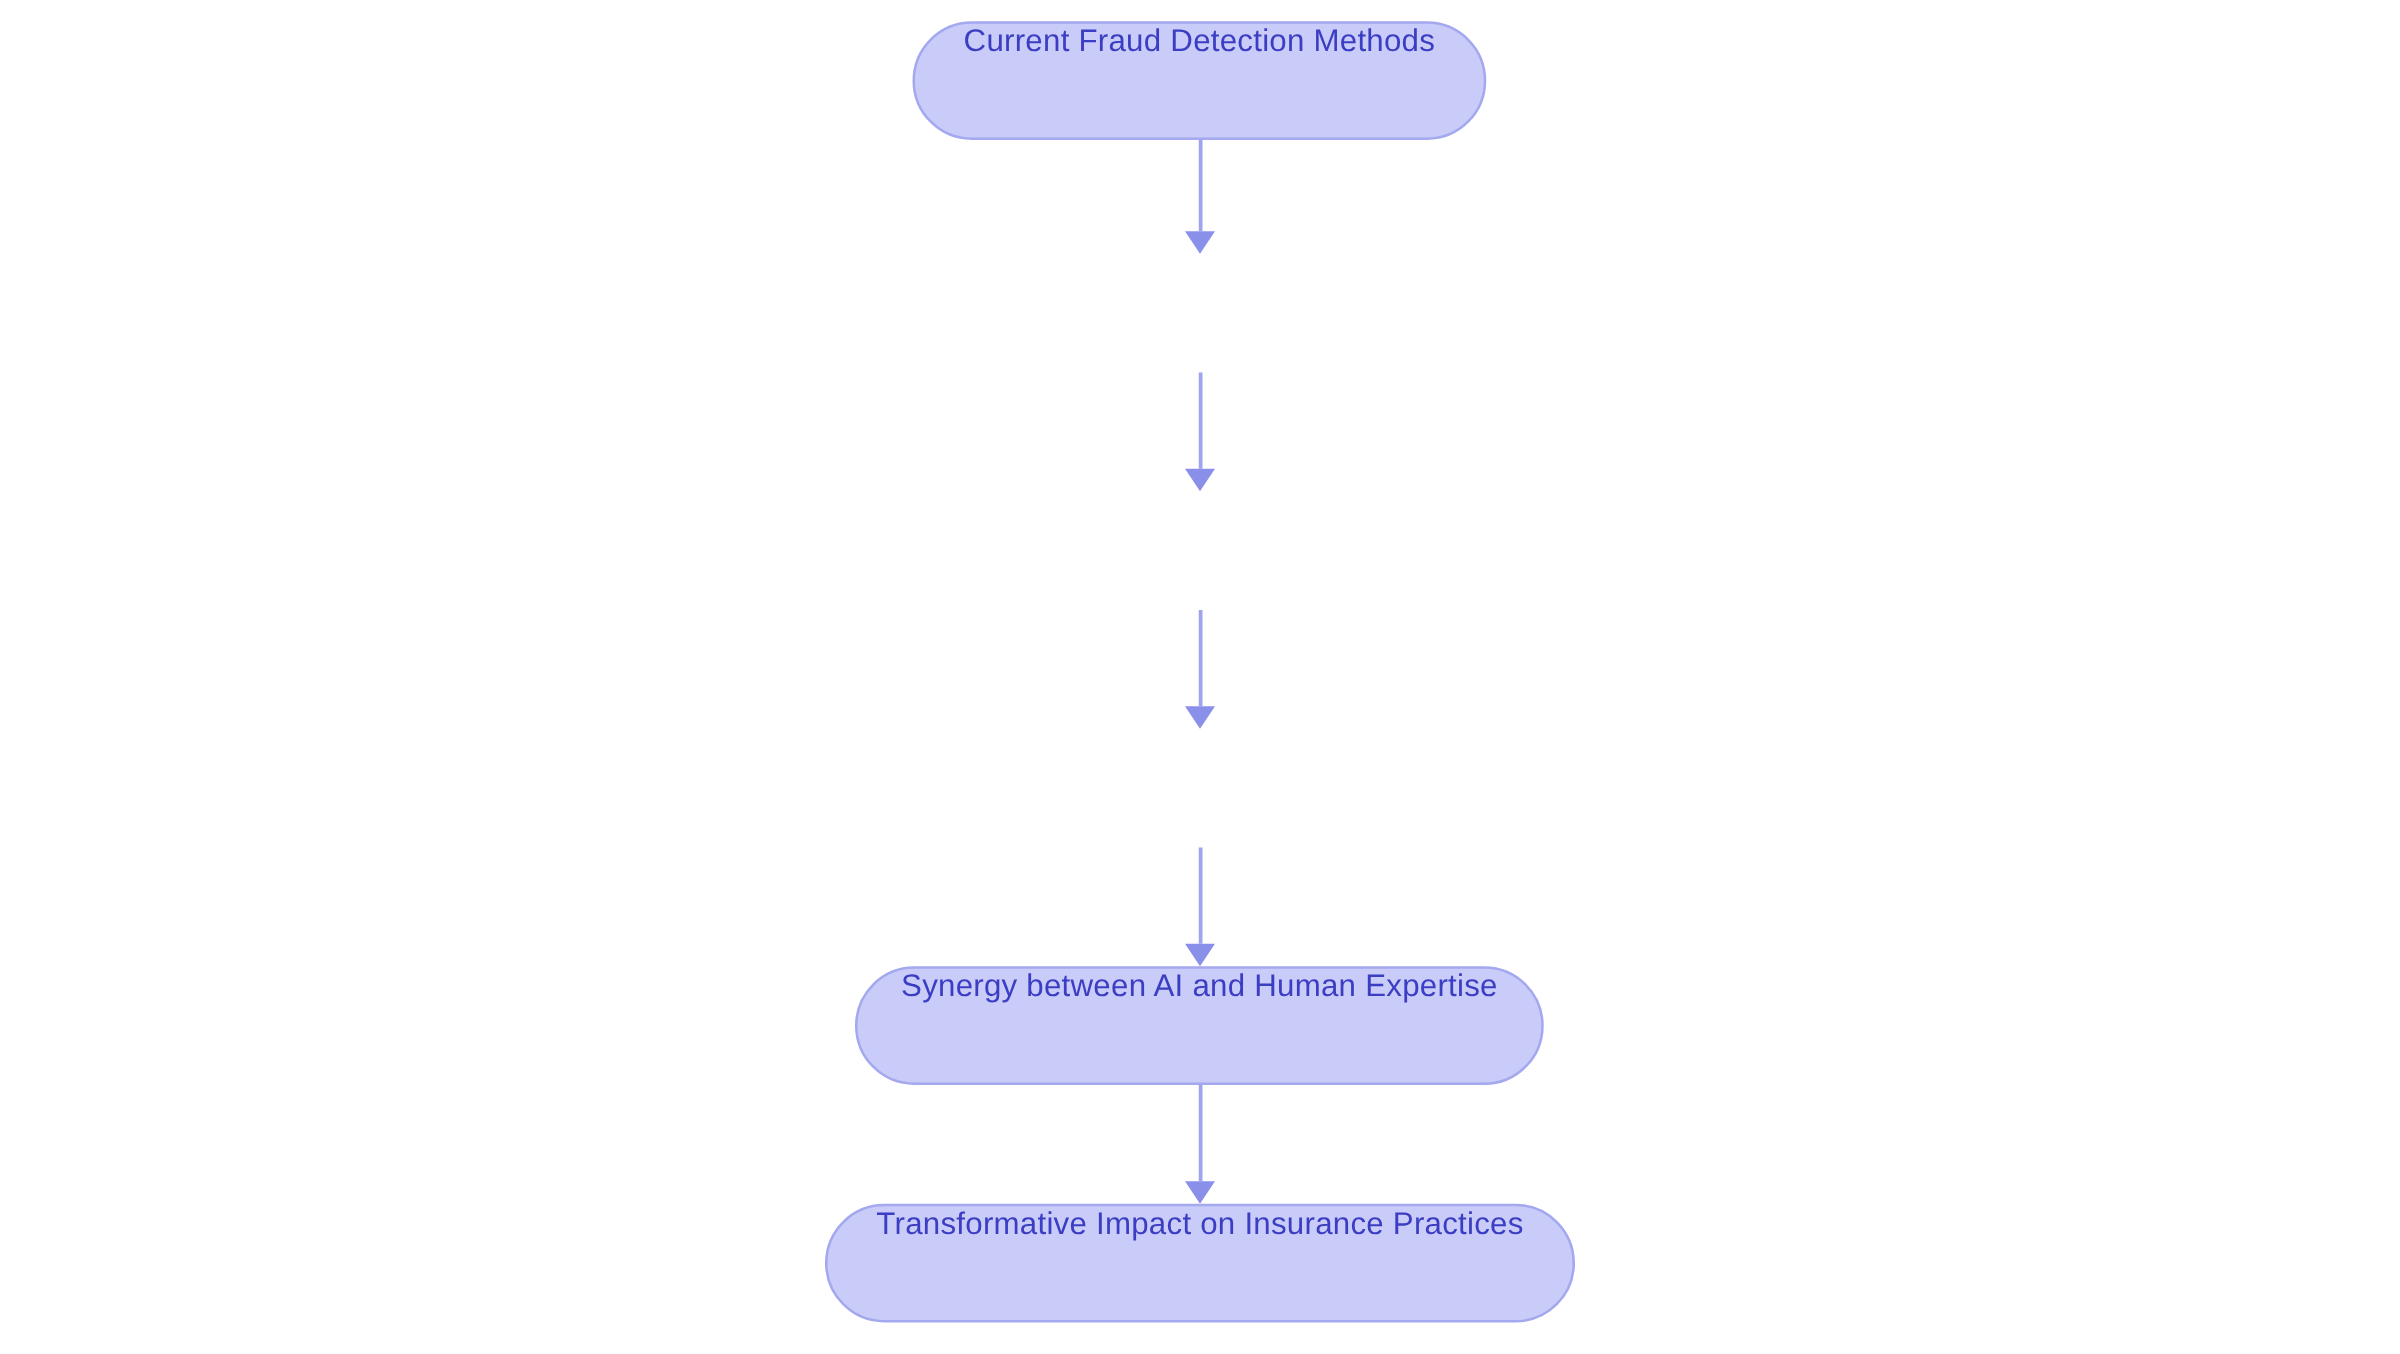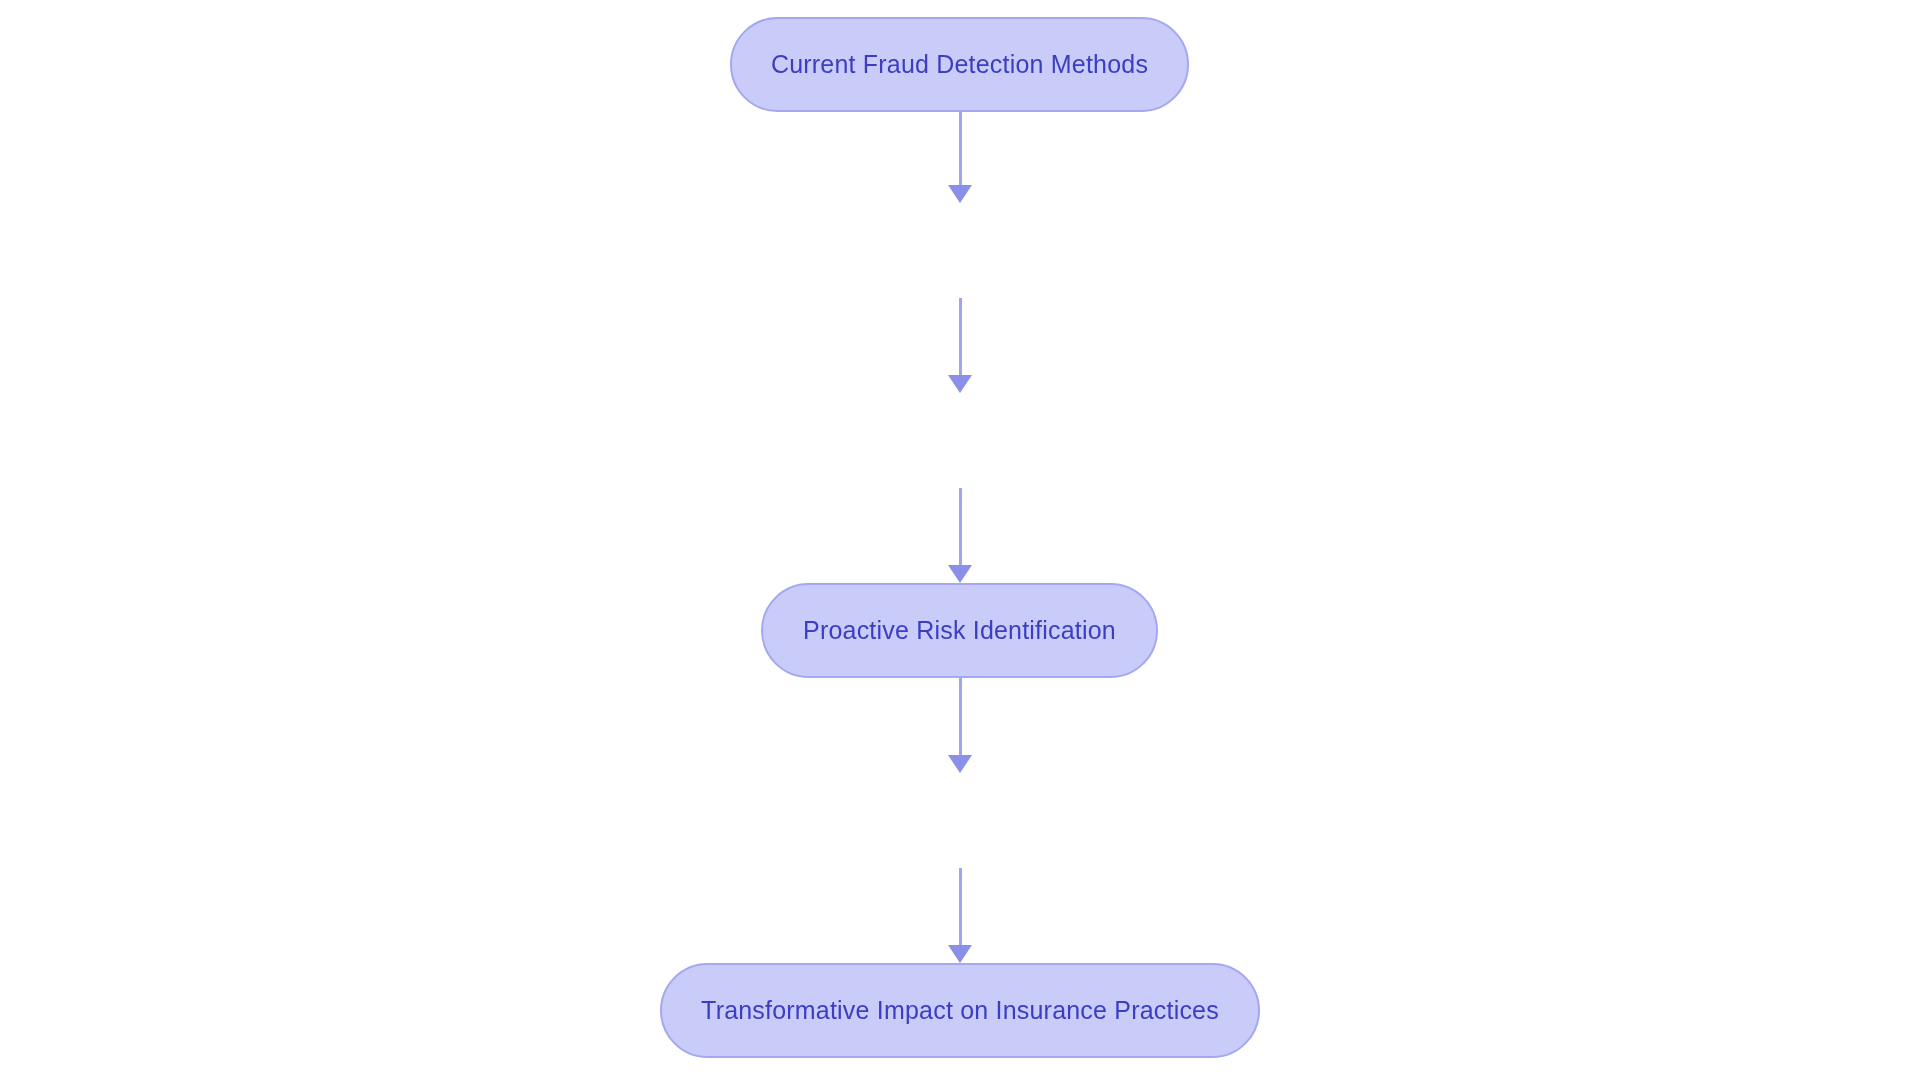--- a/index.html
+++ b/index.html
@@ -31,7 +31,7 @@
     background: var(--node-fill);
     border: 2px solid var(--node-border);
     display: flex;
-    align-items: center;
+    align-items: flex-start;
     justify-content: center;
   }
   .node-label {

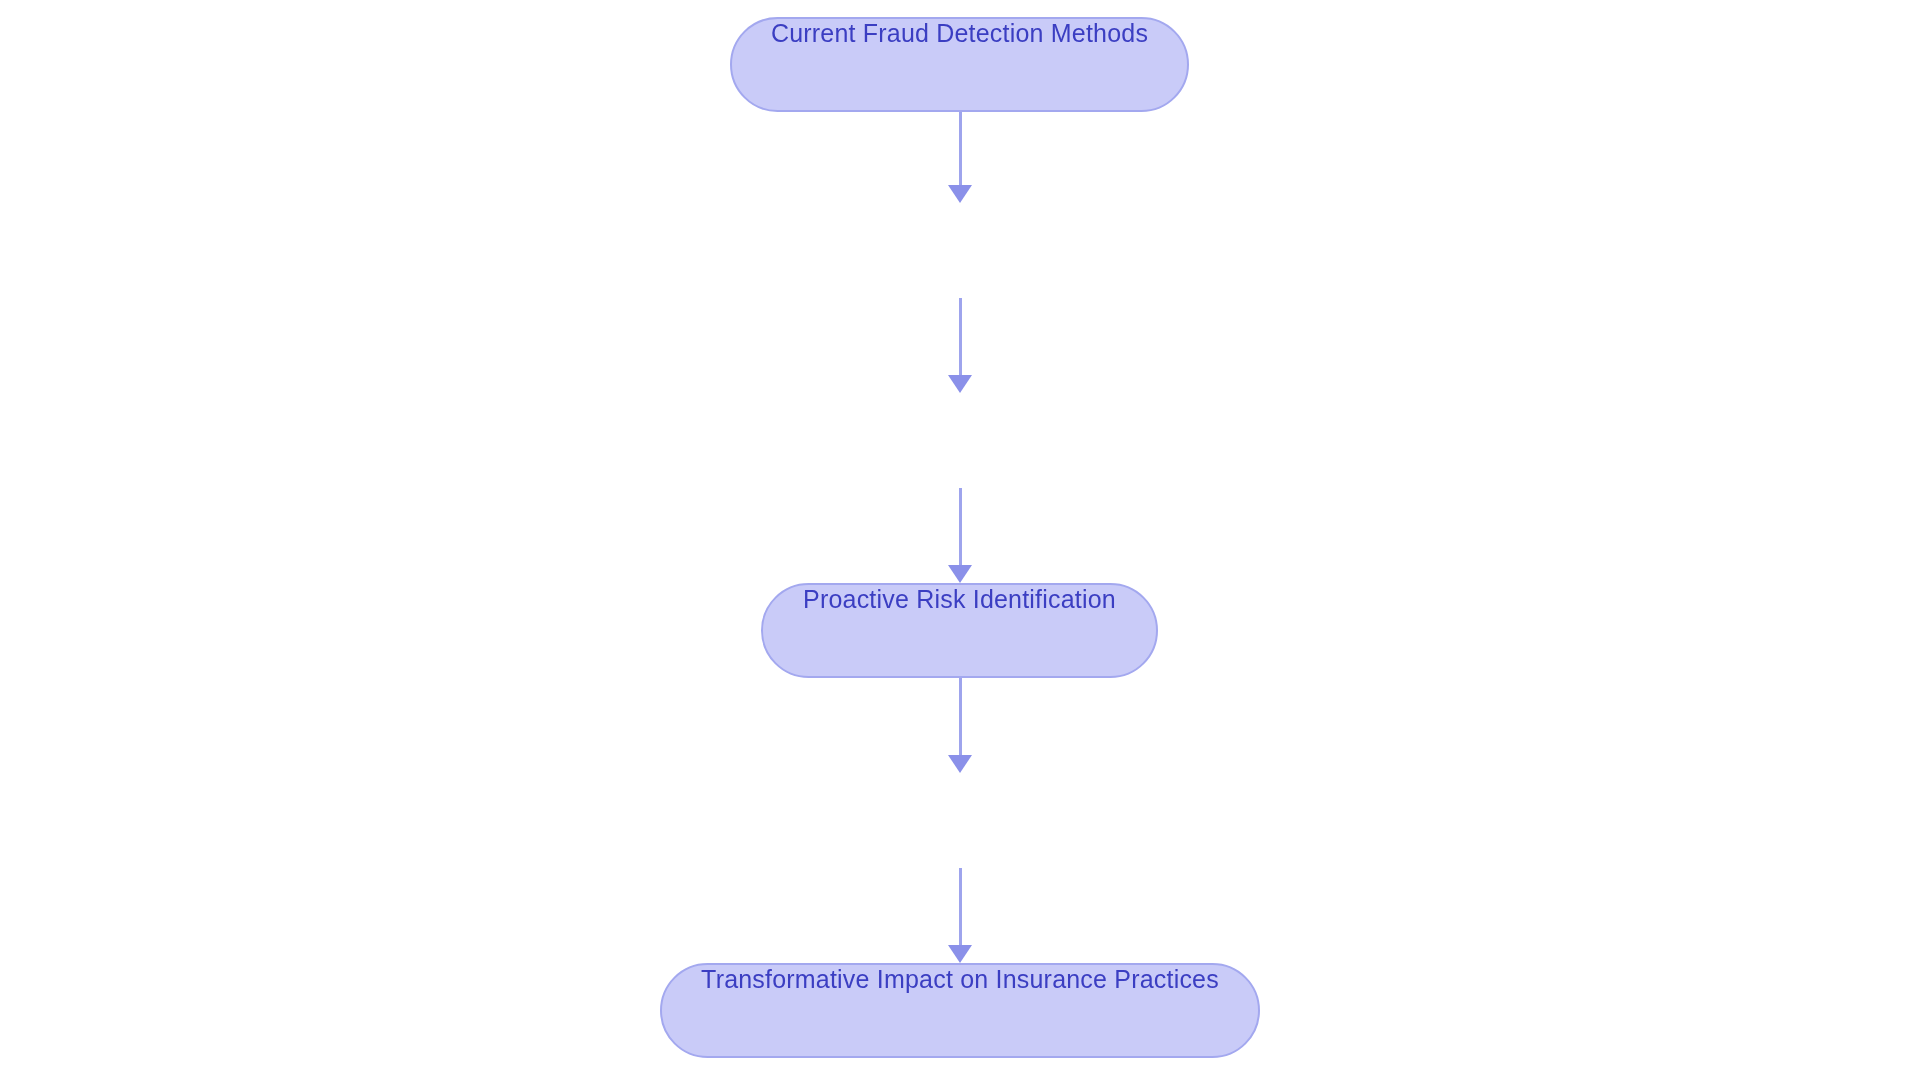--- a/index.html
+++ b/index.html
@@ -89,9 +89,6 @@
     <div class="arrow-head"></div>
   </div>
 
-  <div class="node" style="top:583px; left:761px; width:397px;">
-    <span class="node-label">Proactive Risk Identification</span>
-  </div>
 
   <div class="arrow" style="top:678px; height:95px;">
     <div class="arrow-line"></div>

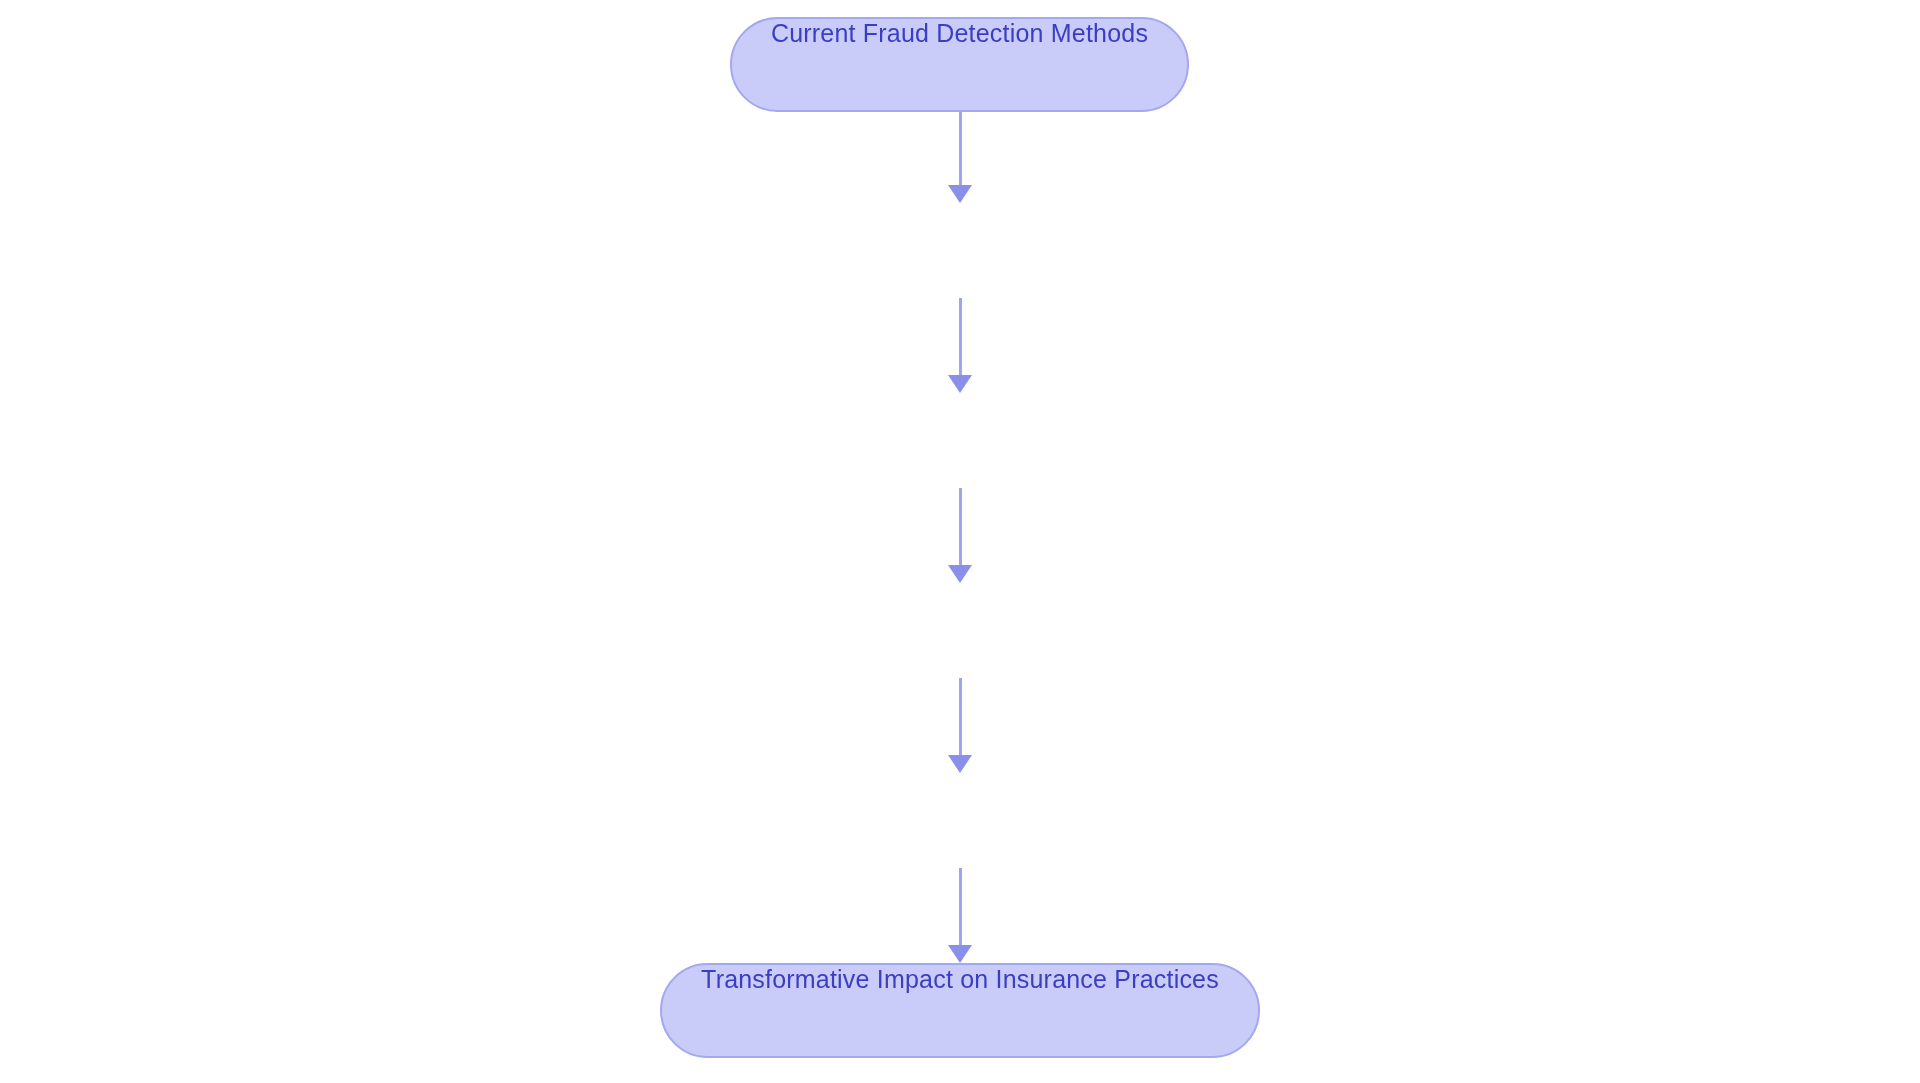--- a/index.html
+++ b/index.html
@@ -95,6 +95,9 @@
     <div class="arrow-head"></div>
   </div>
 
+  <div class="node" style="top:773px; left:684px; width:551px;">
+    <span class="node-label">Synergy between AI and Human Expertise</span>
+  </div>
 
   <div class="arrow" style="top:868px; height:95px;">
     <div class="arrow-line"></div>

